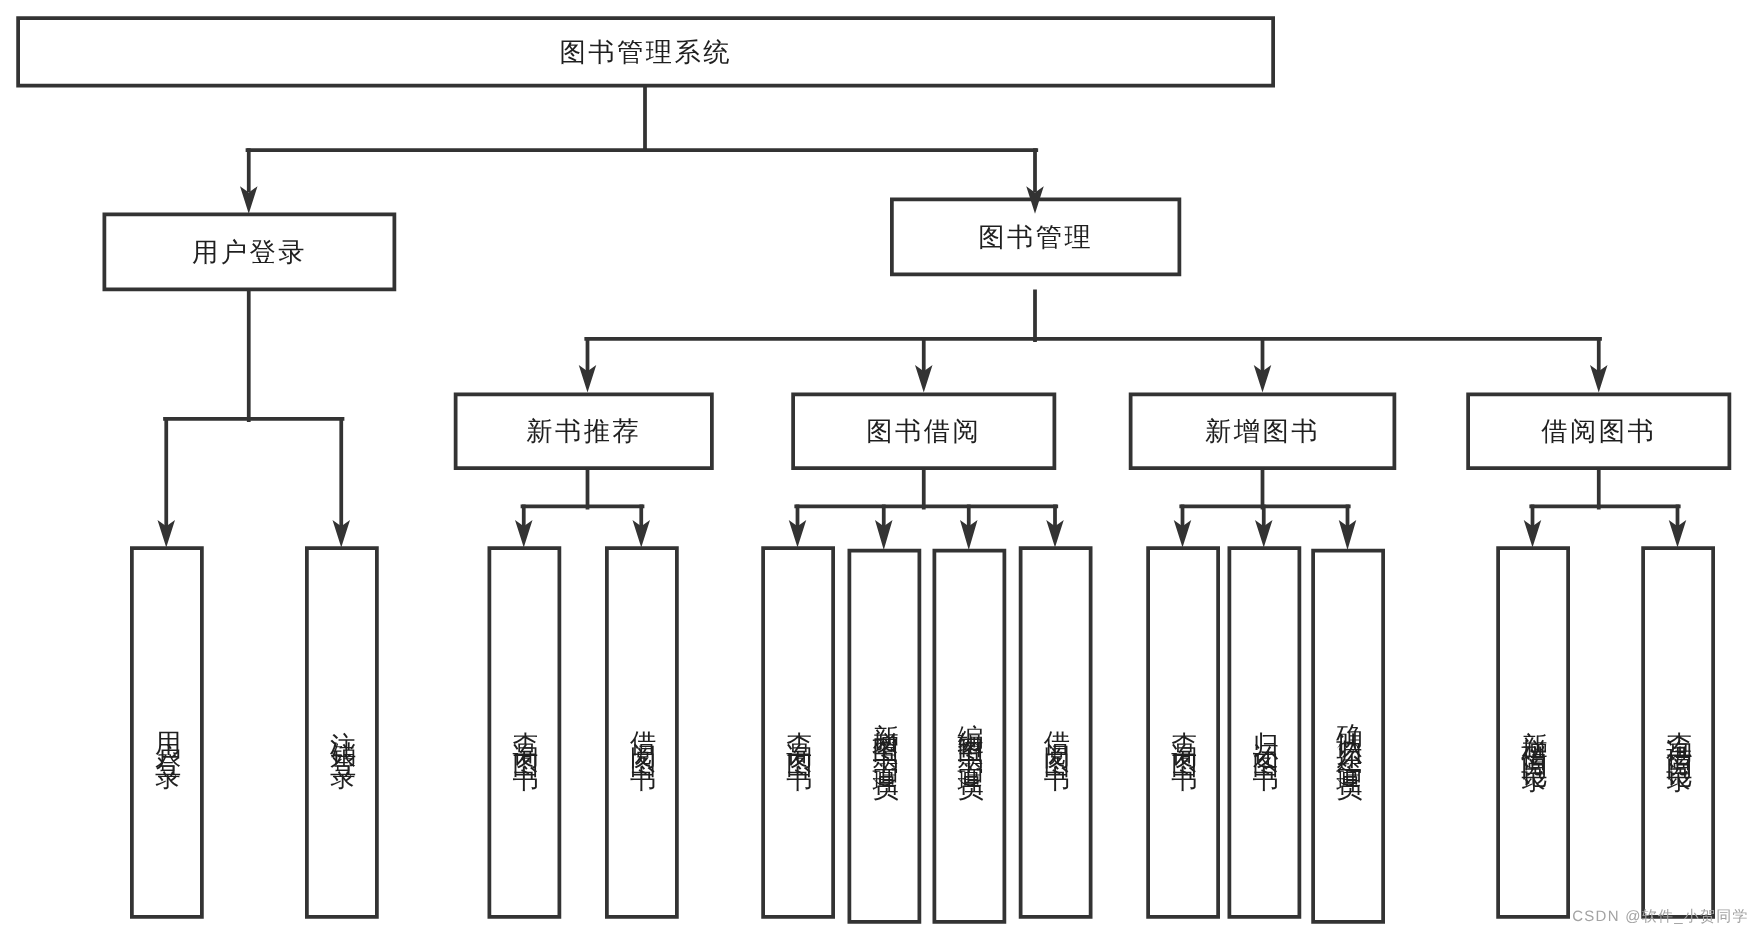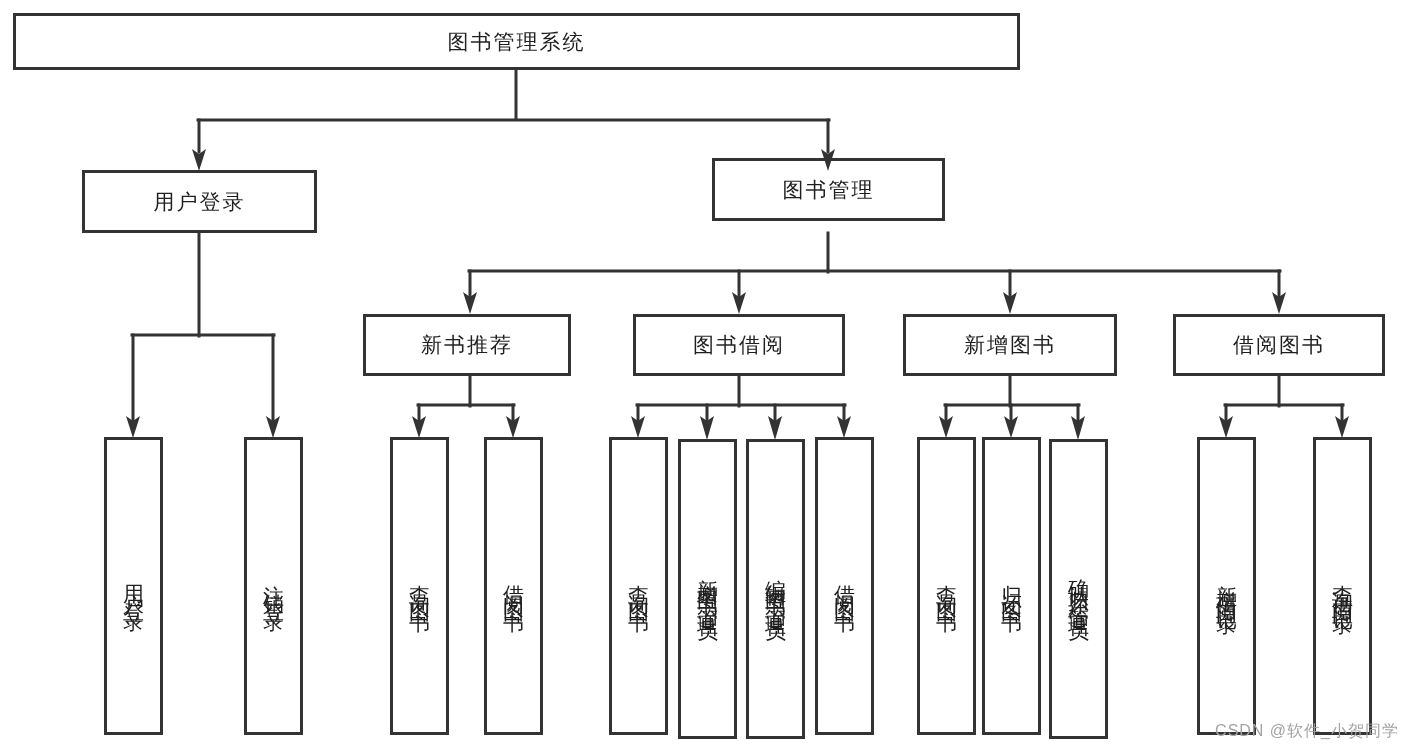--- a/index.html
+++ b/index.html
@@ -45,7 +45,7 @@
     position:absolute;
     right:6px;
     bottom:5px;
-    font-size:16px;
+    font-size:12px;
     letter-spacing:1px;
     color:#a3a3a3;
     z-index:3;

